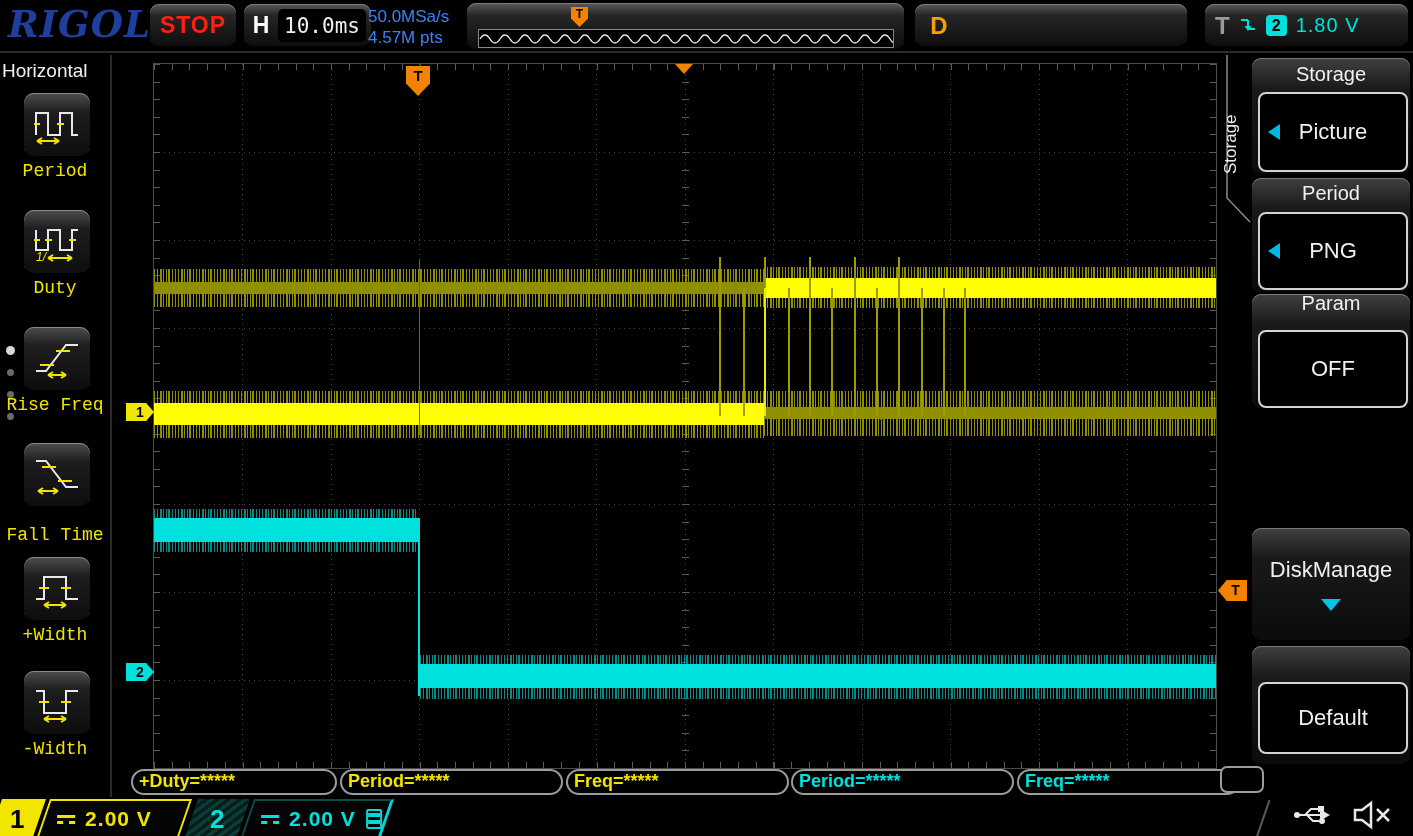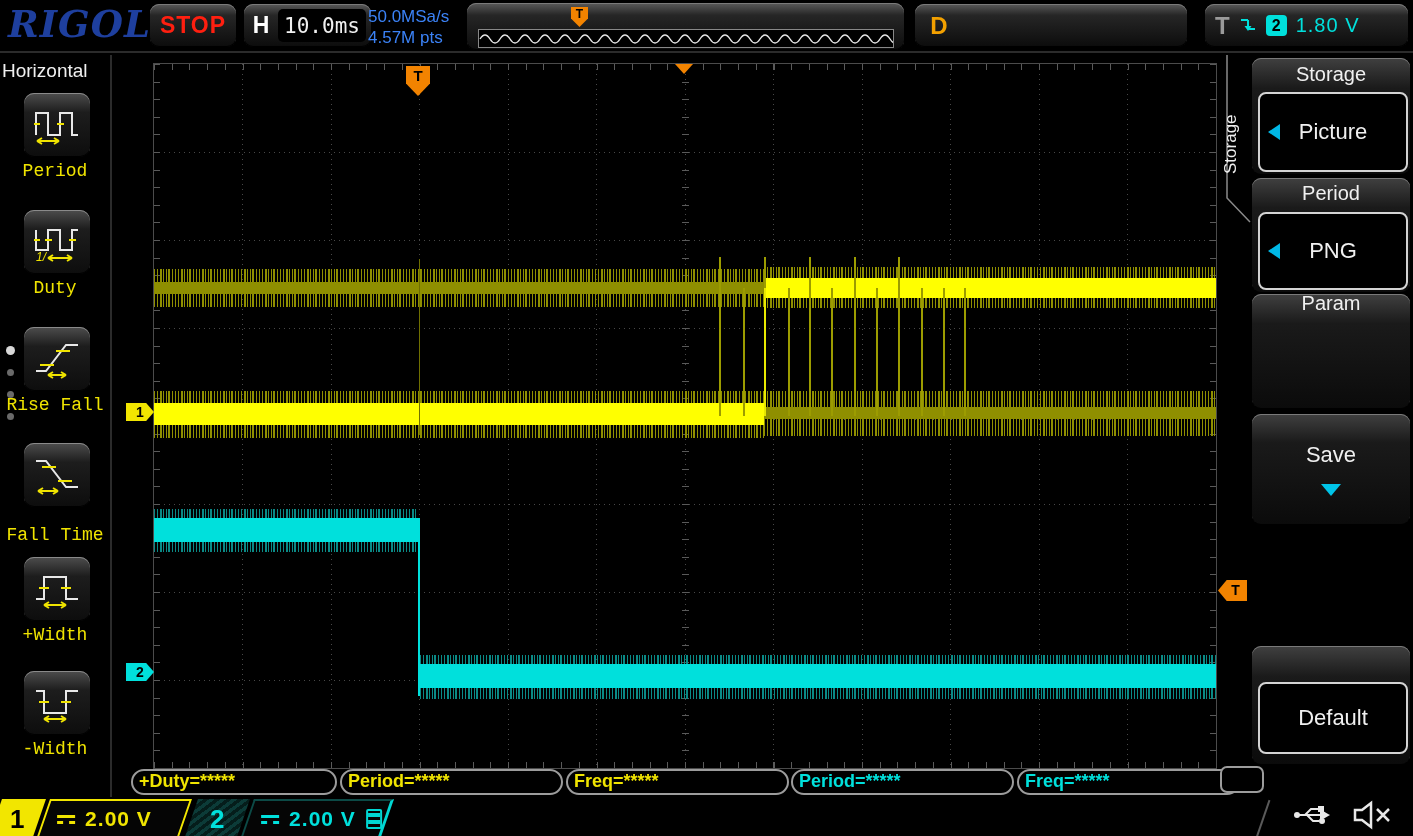--- a/index.html
+++ b/index.html
@@ -327,6 +327,9 @@
 
   <div class="abs rm-panel" style="top:294px;height:114px"></div>
   <div class="abs rm-header" style="top:292px">Param</div>
+  <div class="abs rm-box" style="top:330px;height:74px">
+    <span>OFF</span>
+  </div>
 
   <div class="abs rm-panel rm-bigbtn" style="top:414px;height:110px">
     <span>Save</span>

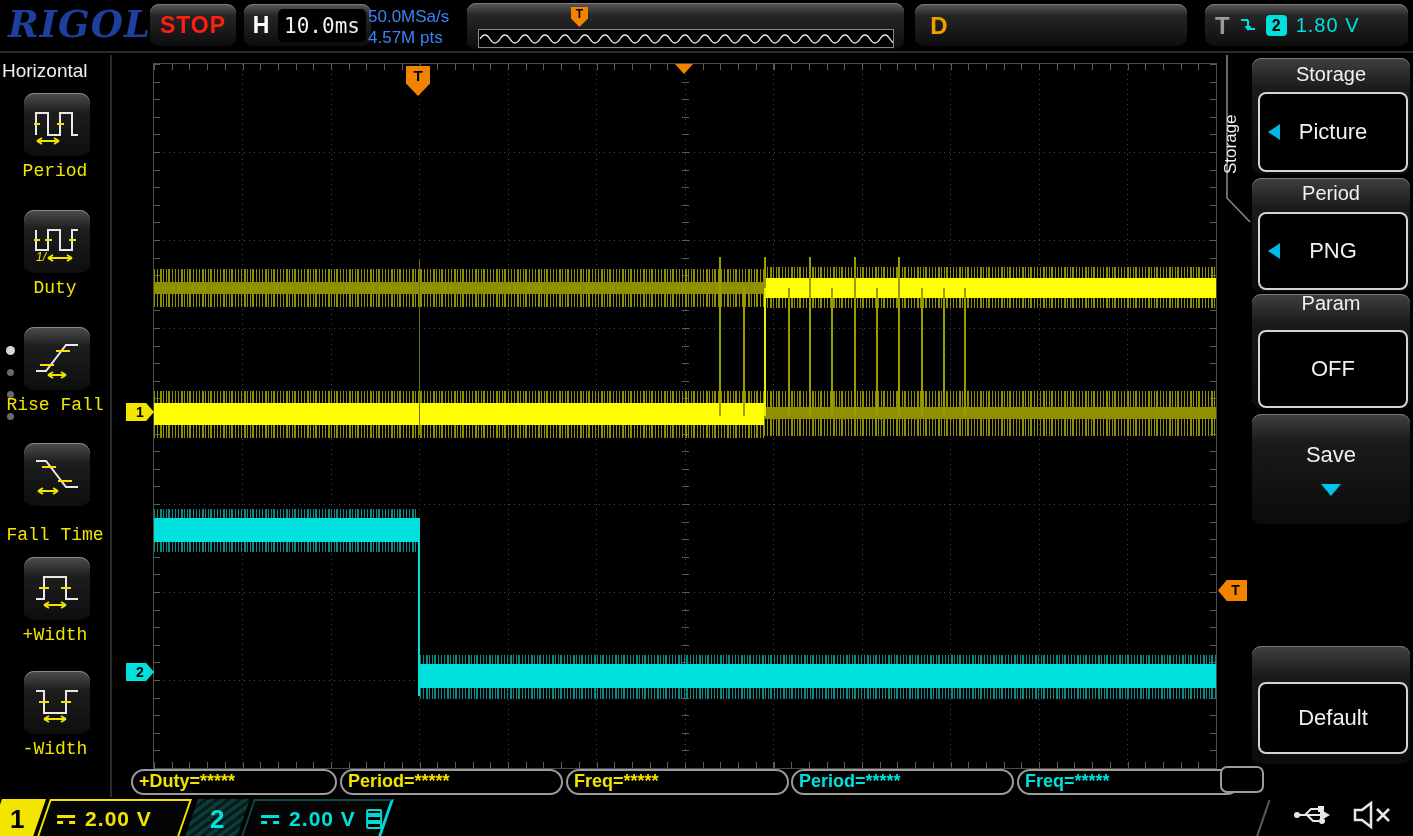--- a/index.html
+++ b/index.html
@@ -183,7 +183,7 @@
       <path d="M14,38 H32 M14,38 l5,-3 M14,38 l5,3 M32,38 l-5,-3 M32,38 l-5,3" stroke="#f0e400" stroke-width="2" fill="none"></path>
     </svg>
   </div>
-  <div class="abs lm-label" style="top:395px">Rise Fall</div>
+  <div class="abs lm-label" style="top:395px">Rise Freq</div>
 
   <div class="abs lm-btn" style="top:443px">
     <svg width="46" height="44">

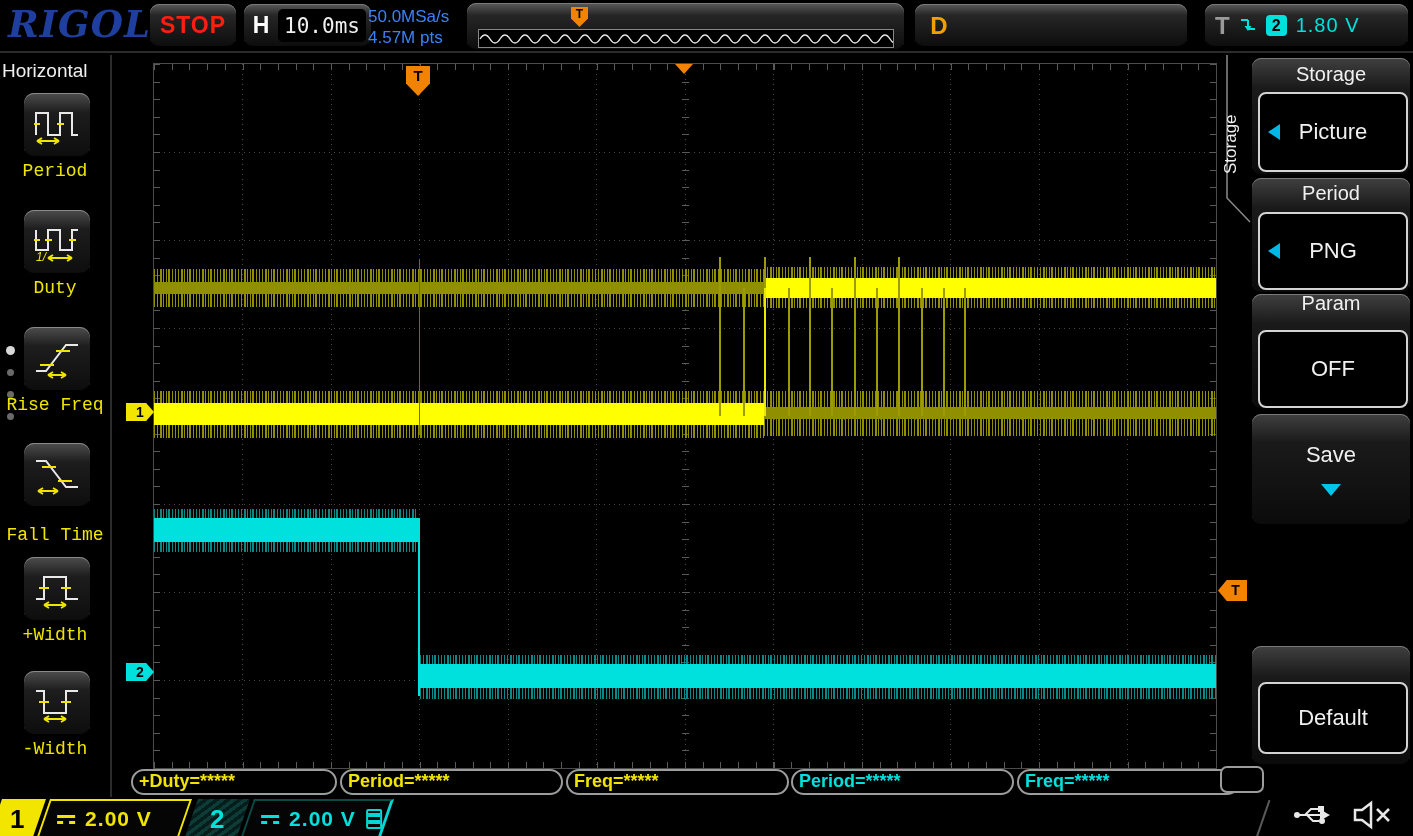--- a/index.html
+++ b/index.html
@@ -331,10 +331,6 @@
     <span>OFF</span>
   </div>
 
-  <div class="abs rm-panel rm-bigbtn" style="top:414px;height:110px">
-    <span>Save</span>
-    <span class="tri-down"></span>
-  </div>
 
 
   <div class="abs rm-panel" style="top:646px;height:118px"></div>

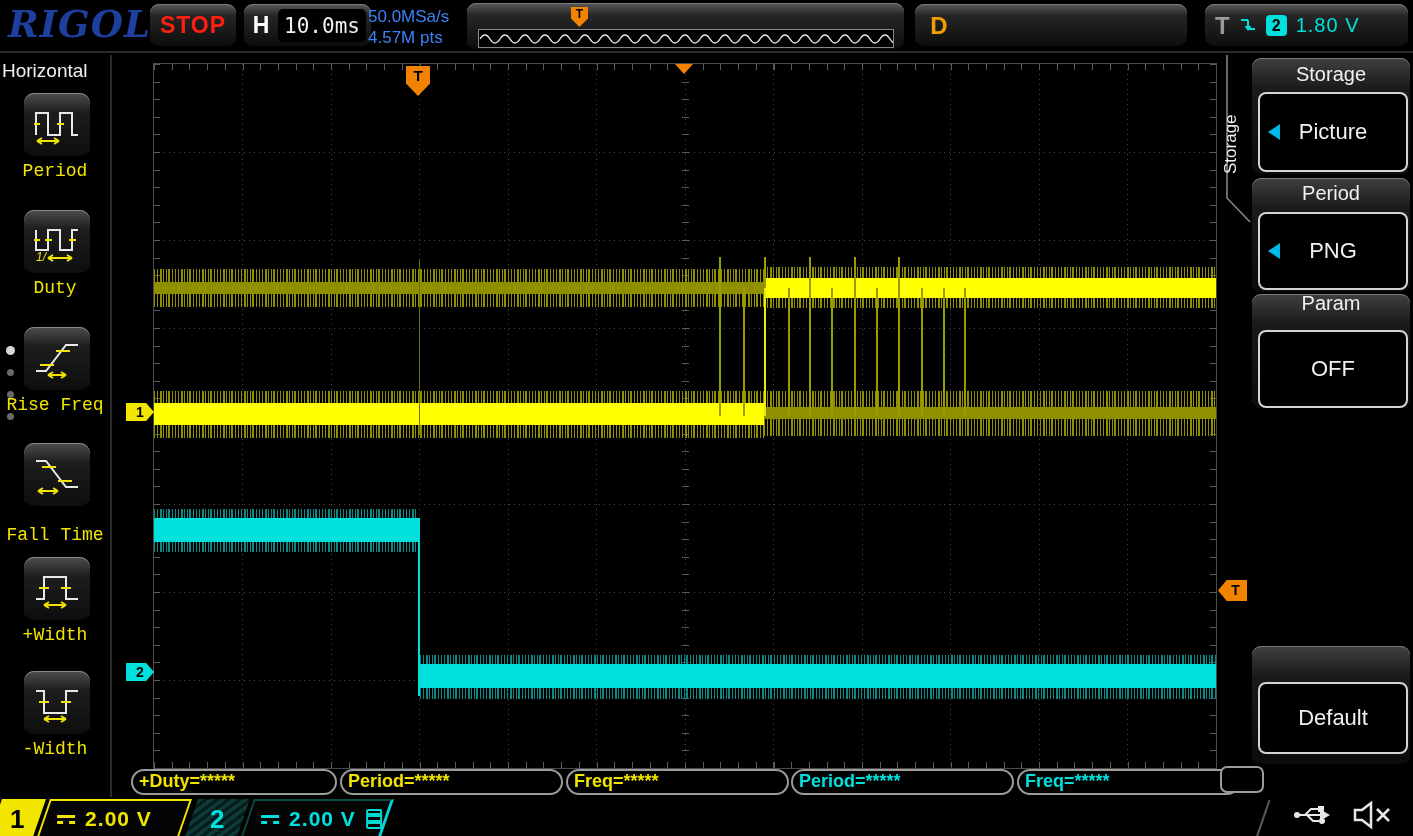--- a/index.html
+++ b/index.html
@@ -332,6 +332,10 @@
   </div>
 
 
+  <div class="abs rm-panel rm-bigbtn" style="top:528px;height:112px">
+    <span>DiskManage</span>
+    <span class="tri-down"></span>
+  </div>
 
   <div class="abs rm-panel" style="top:646px;height:118px"></div>
   <div class="abs rm-box" style="top:682px;height:68px">

